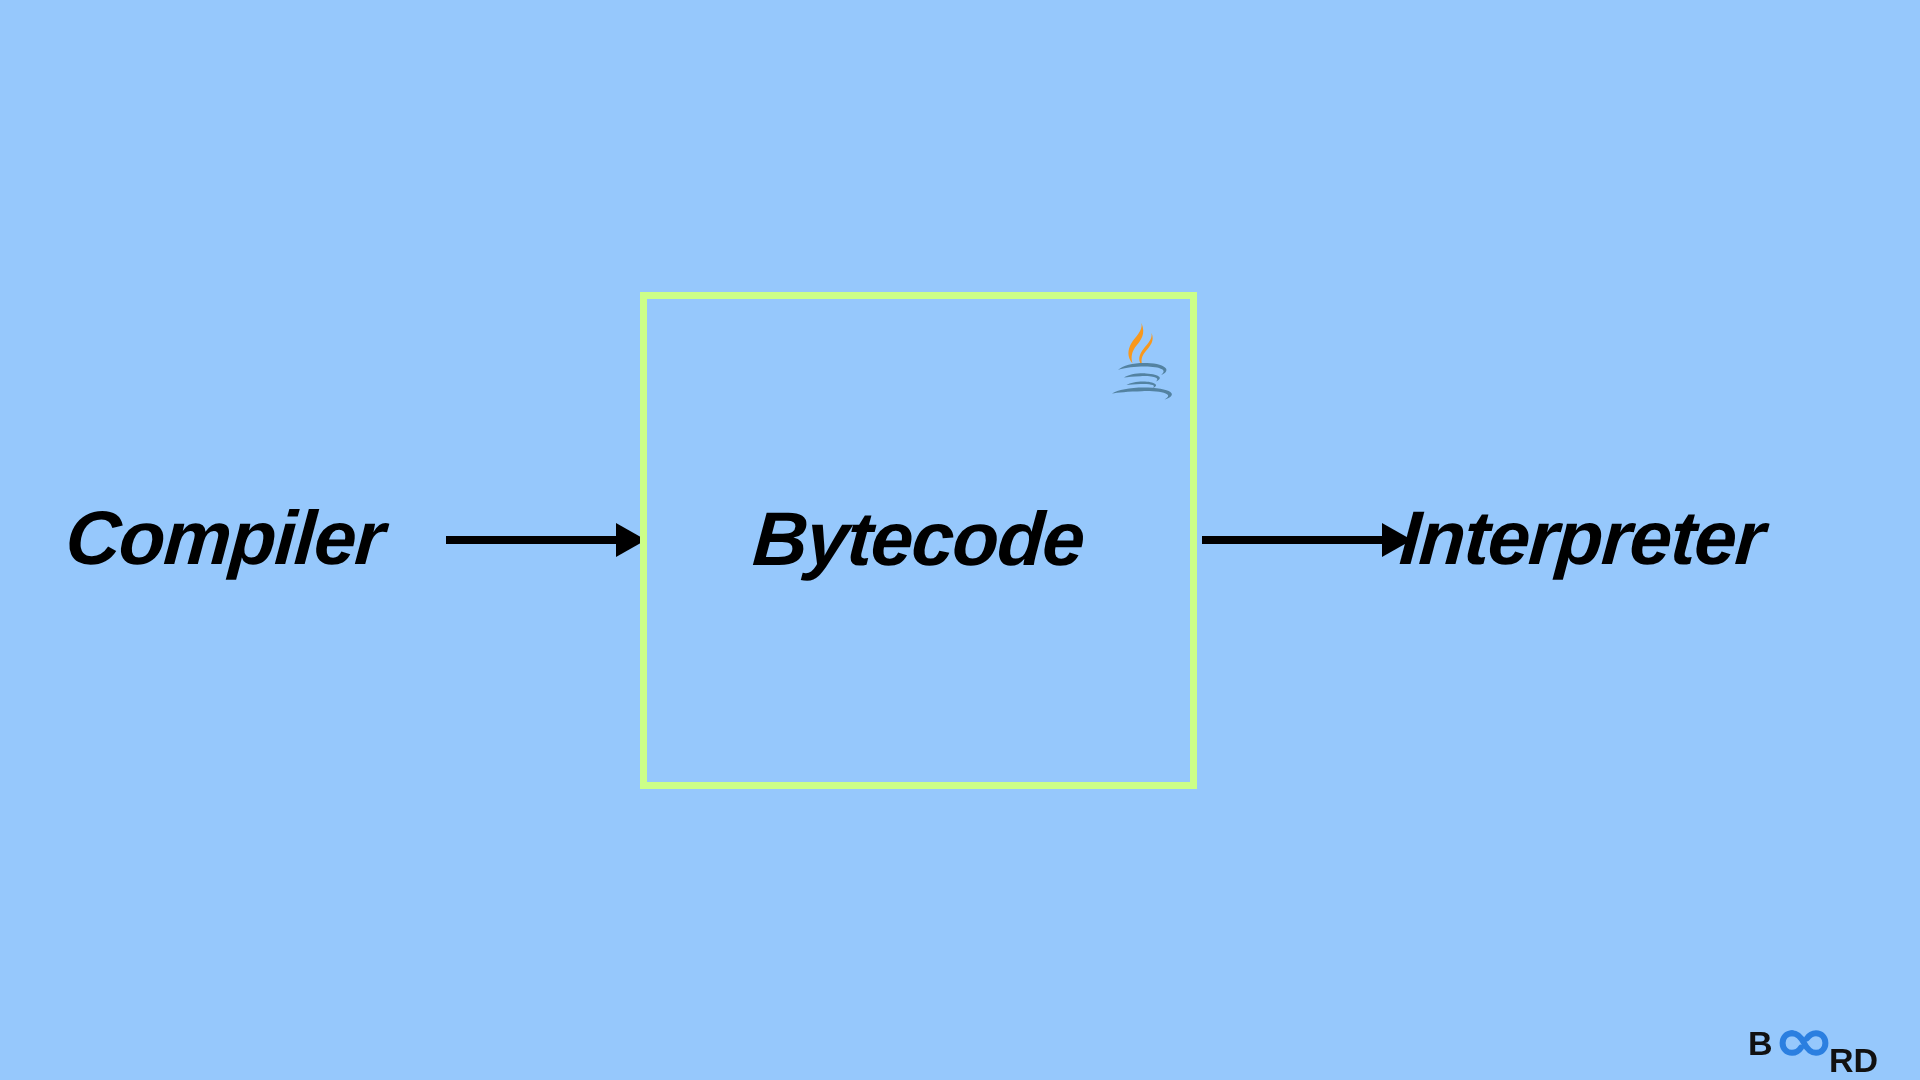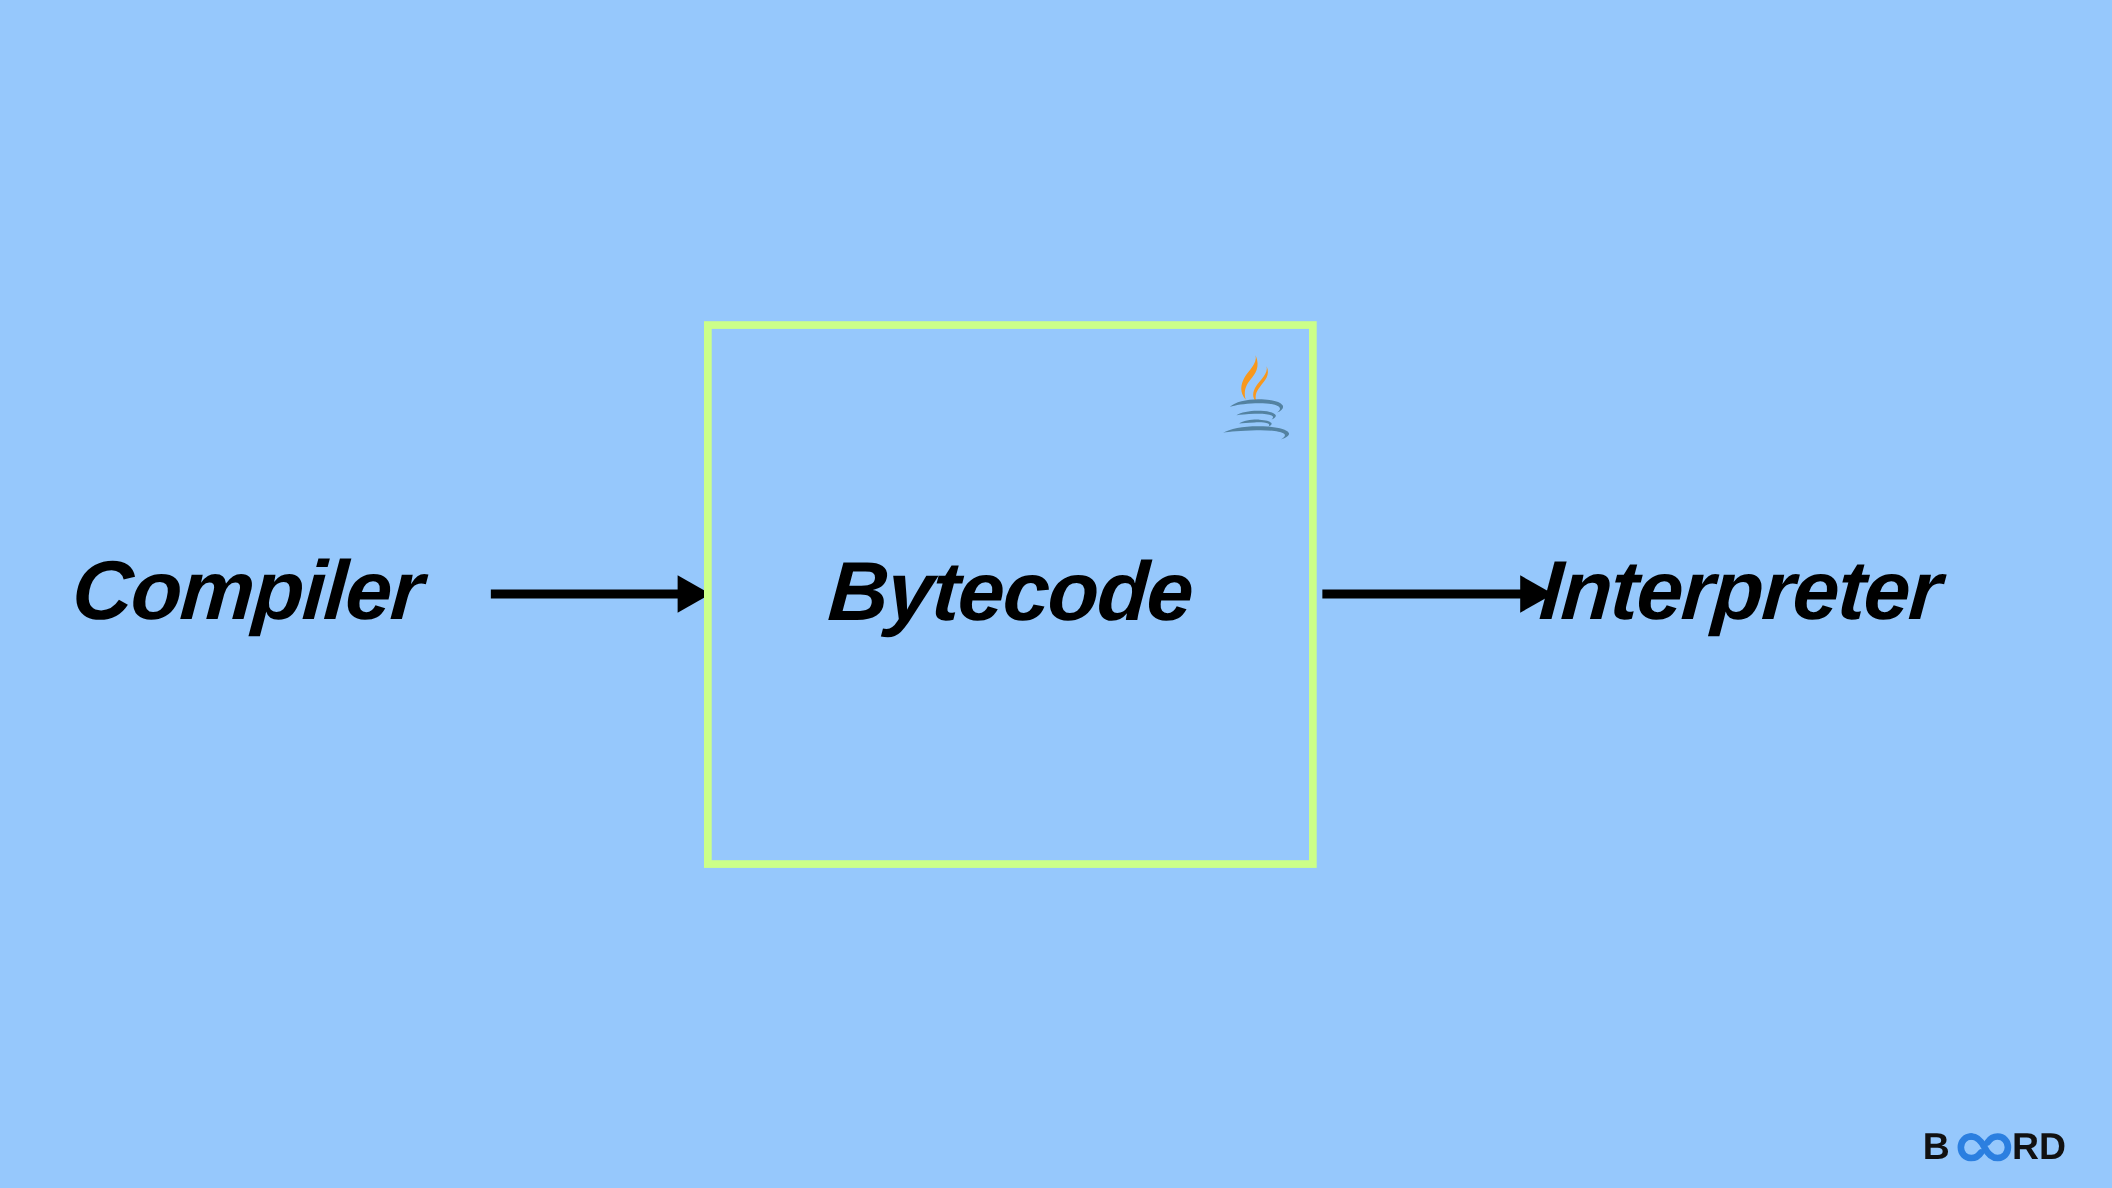--- a/index.html
+++ b/index.html
@@ -190,7 +190,7 @@
 
   <div id="brand-logo">
     <span class="brand-text">B</span>
-    <span class="brand-text" style="left:81px;">RD</span>
+    <span class="brand-text" style="left:81px;margin-top:17px;">RD</span>
     <span class="brand-mark">
       <svg width="50" height="26" viewBox="0 0 50 26" xmlns="http://www.w3.org/2000/svg">
         <path d="M13 3.2 C 19 3.2, 22.5 8, 25 13 C 27.5 18, 31 22.8, 37 22.8

